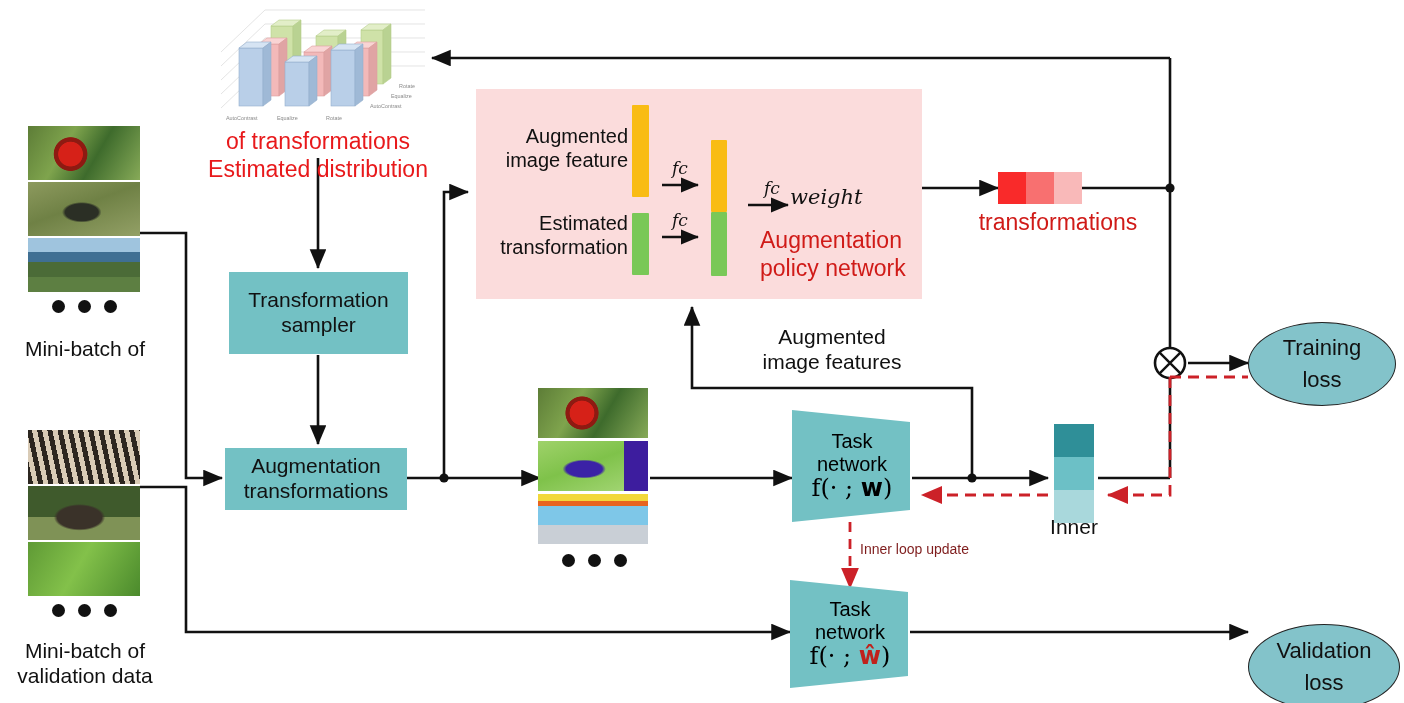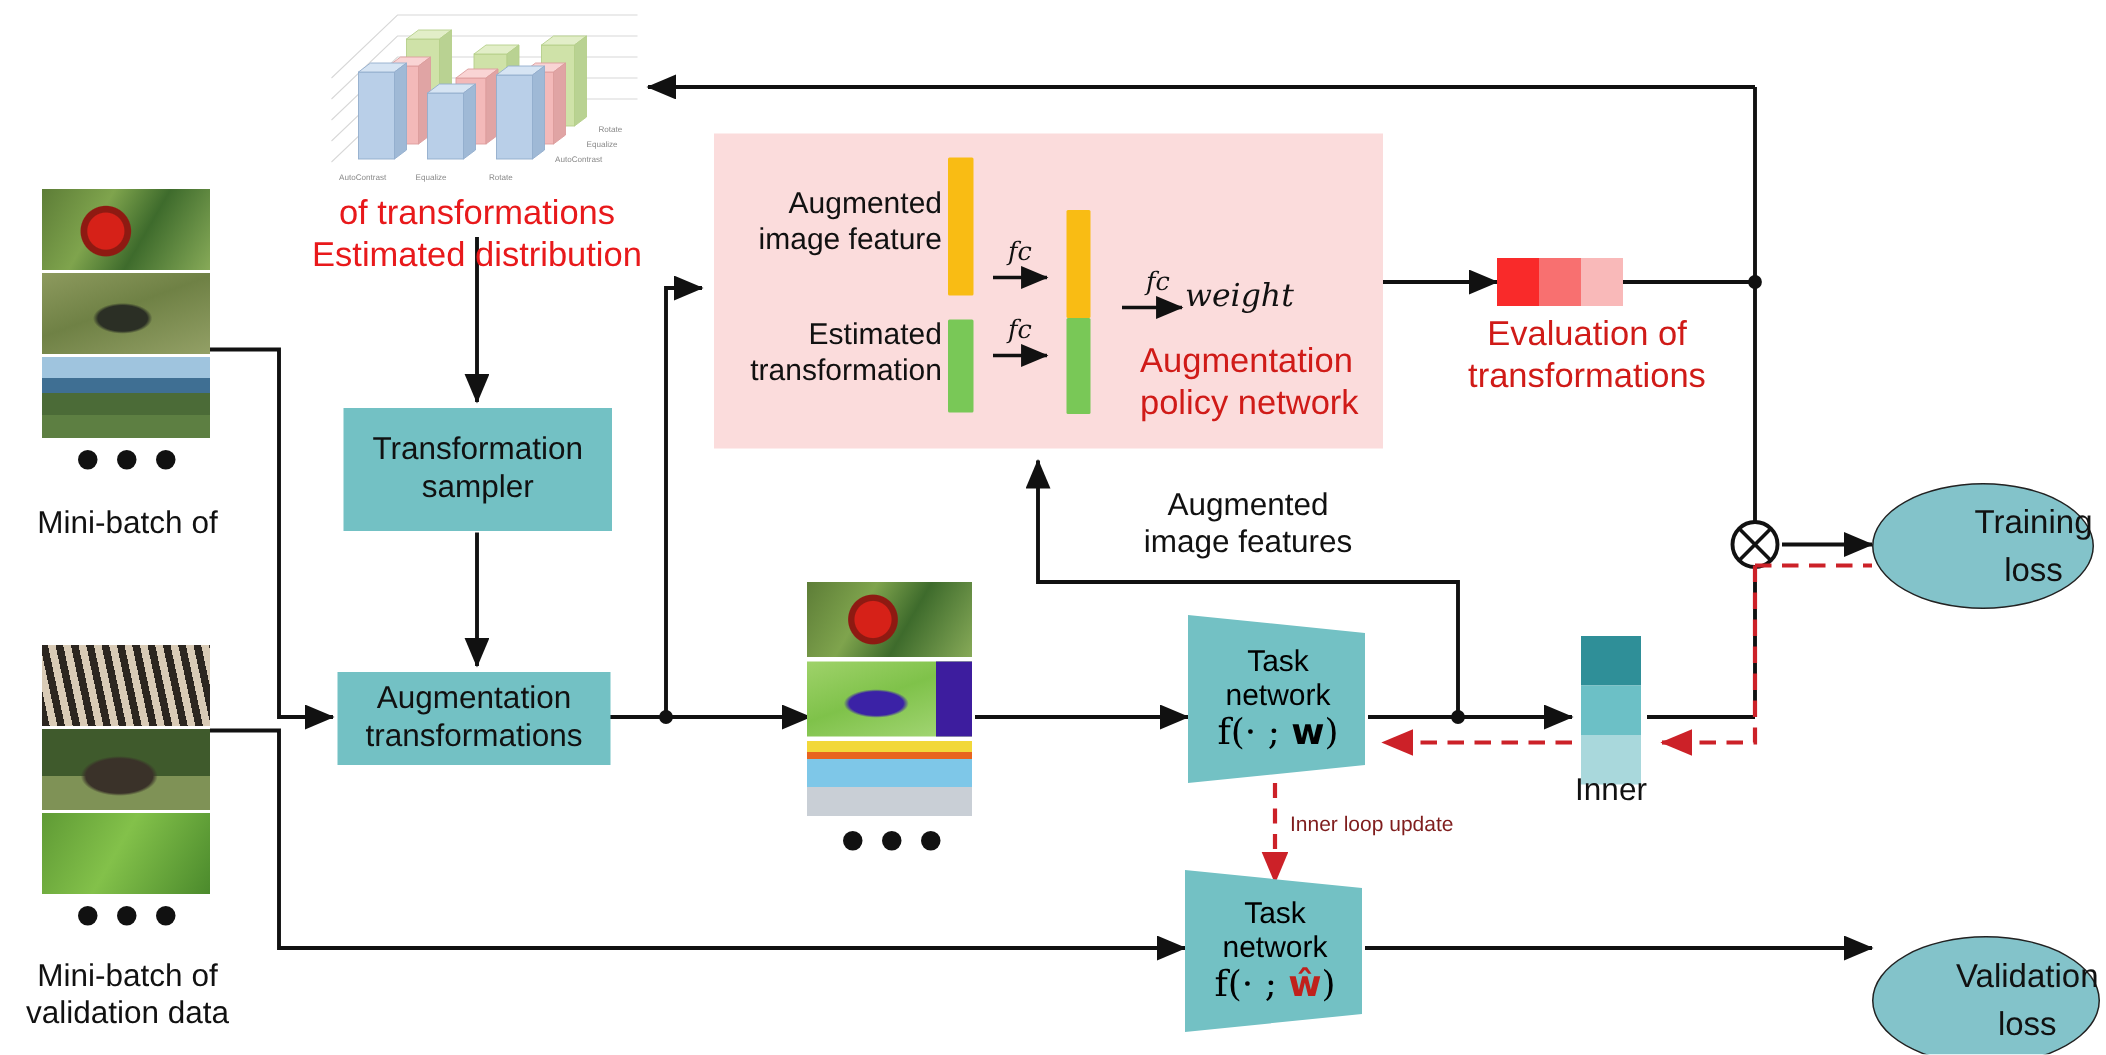--- a/index.html
+++ b/index.html
@@ -275,7 +275,6 @@
     </div>
   </div>
   <div class="abs redlabel2" style="left:966px;top:208px;width:184px;text-align:center;">
-    <div>Evaluation of</div>
     <div>transformations</div>
   </div>
 

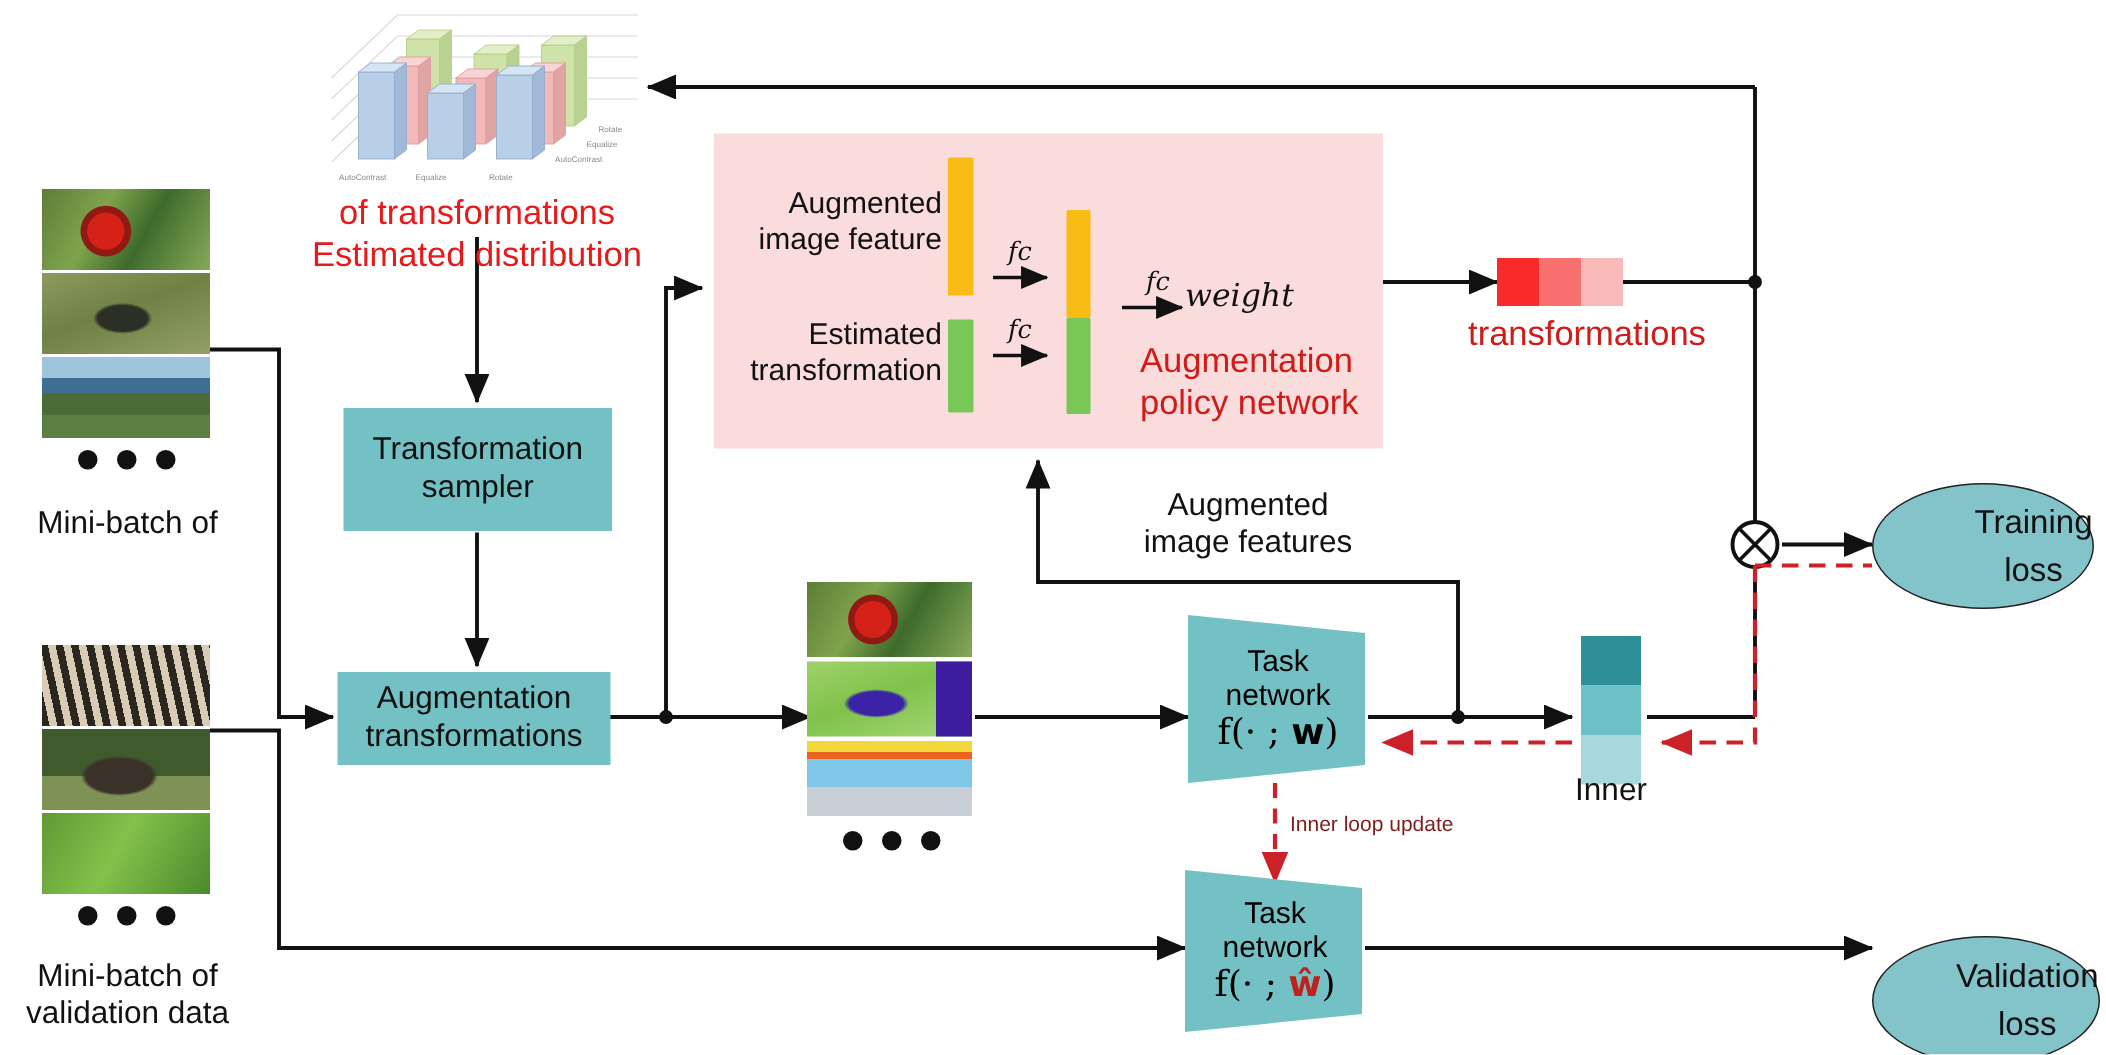--- a/index.html
+++ b/index.html
@@ -12,7 +12,7 @@
   .tealbox{background:#73c1c4;color:#111;display:flex;align-items:center;justify-content:center;
            text-align:center;font-size:21px;line-height:1.18;}
   .ellipse{background:#83c3ca;border:1.6px solid #222;border-radius:50%;display:flex;
-           align-items:center;justify-content:flex-end;text-align:center;font-size:22px;line-height:1.45;color:#111;}
+           align-items:center;justify-content:center;text-align:center;font-size:22px;line-height:1.45;color:#111;}
   .plainlabel{color:#111;font-size:21px;line-height:1.2;text-align:center;}
   .redlabel{color:#e8191b;font-size:23px;line-height:1.2;text-align:center;font-weight:400;}
   .redlabel2{color:#d01b18;font-size:23px;line-height:1.22;text-align:left;}

